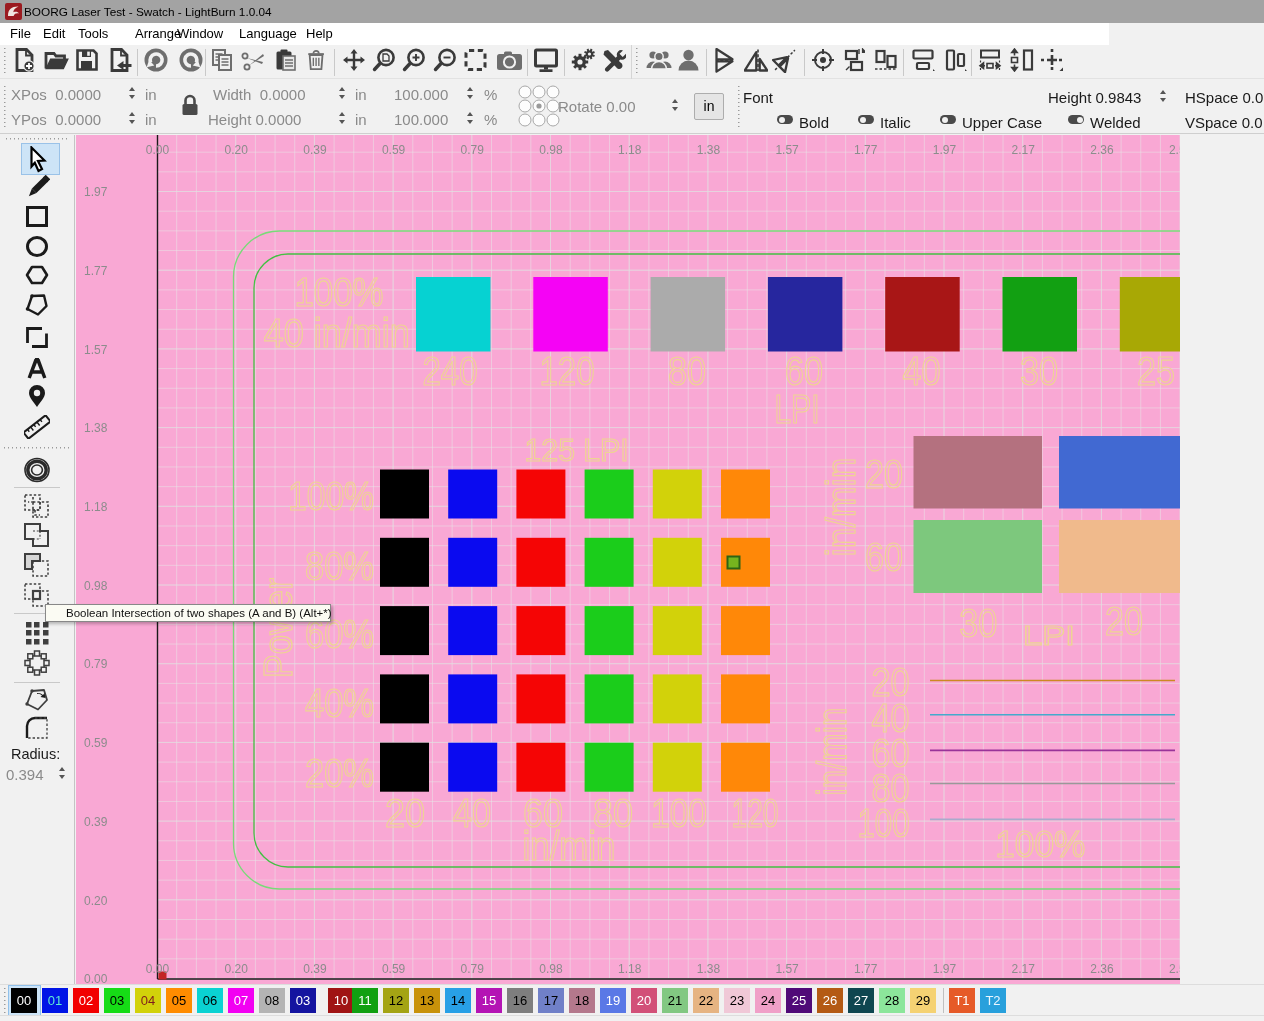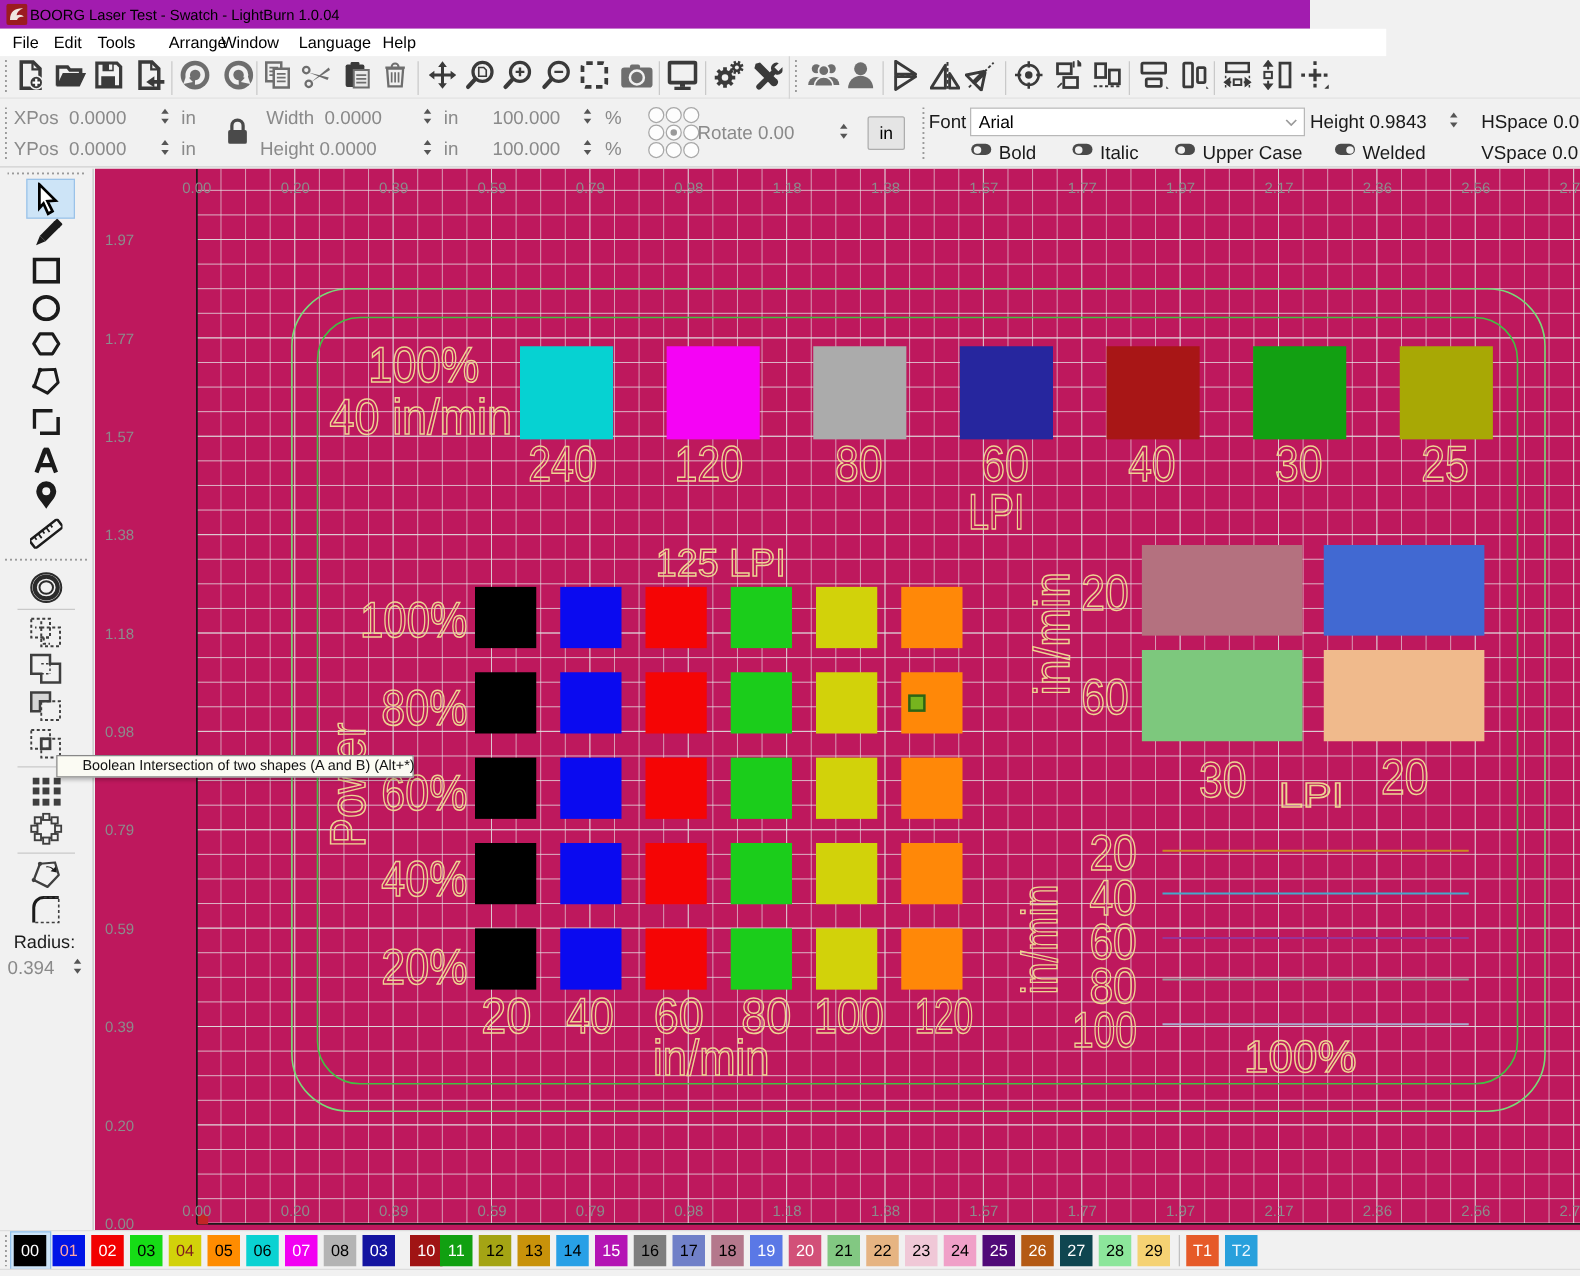--- a/index.html
+++ b/index.html
@@ -5,7 +5,7 @@
 html,body{width:1264px;height:1021px;overflow:hidden}
 body{font-family:"Liberation Sans",sans-serif;position:relative;background:#f1f1f1;}
 .abs{position:absolute}
-#titlebar{position:absolute;left:0;top:0;width:1048px;height:23px;background:#a21caf}
+#titlebar{position:absolute;left:0;top:0;width:1264px;height:23px;background:#a3a3a3}
 #titlebar .t{position:absolute;left:24px;top:5px;font-size:11.8px;color:#000}
 #menubar{position:absolute;left:0;top:23px;width:1109px;height:22px;background:#ffffff}
 #menubar span{position:absolute;top:3px;font-size:13px;color:#000}

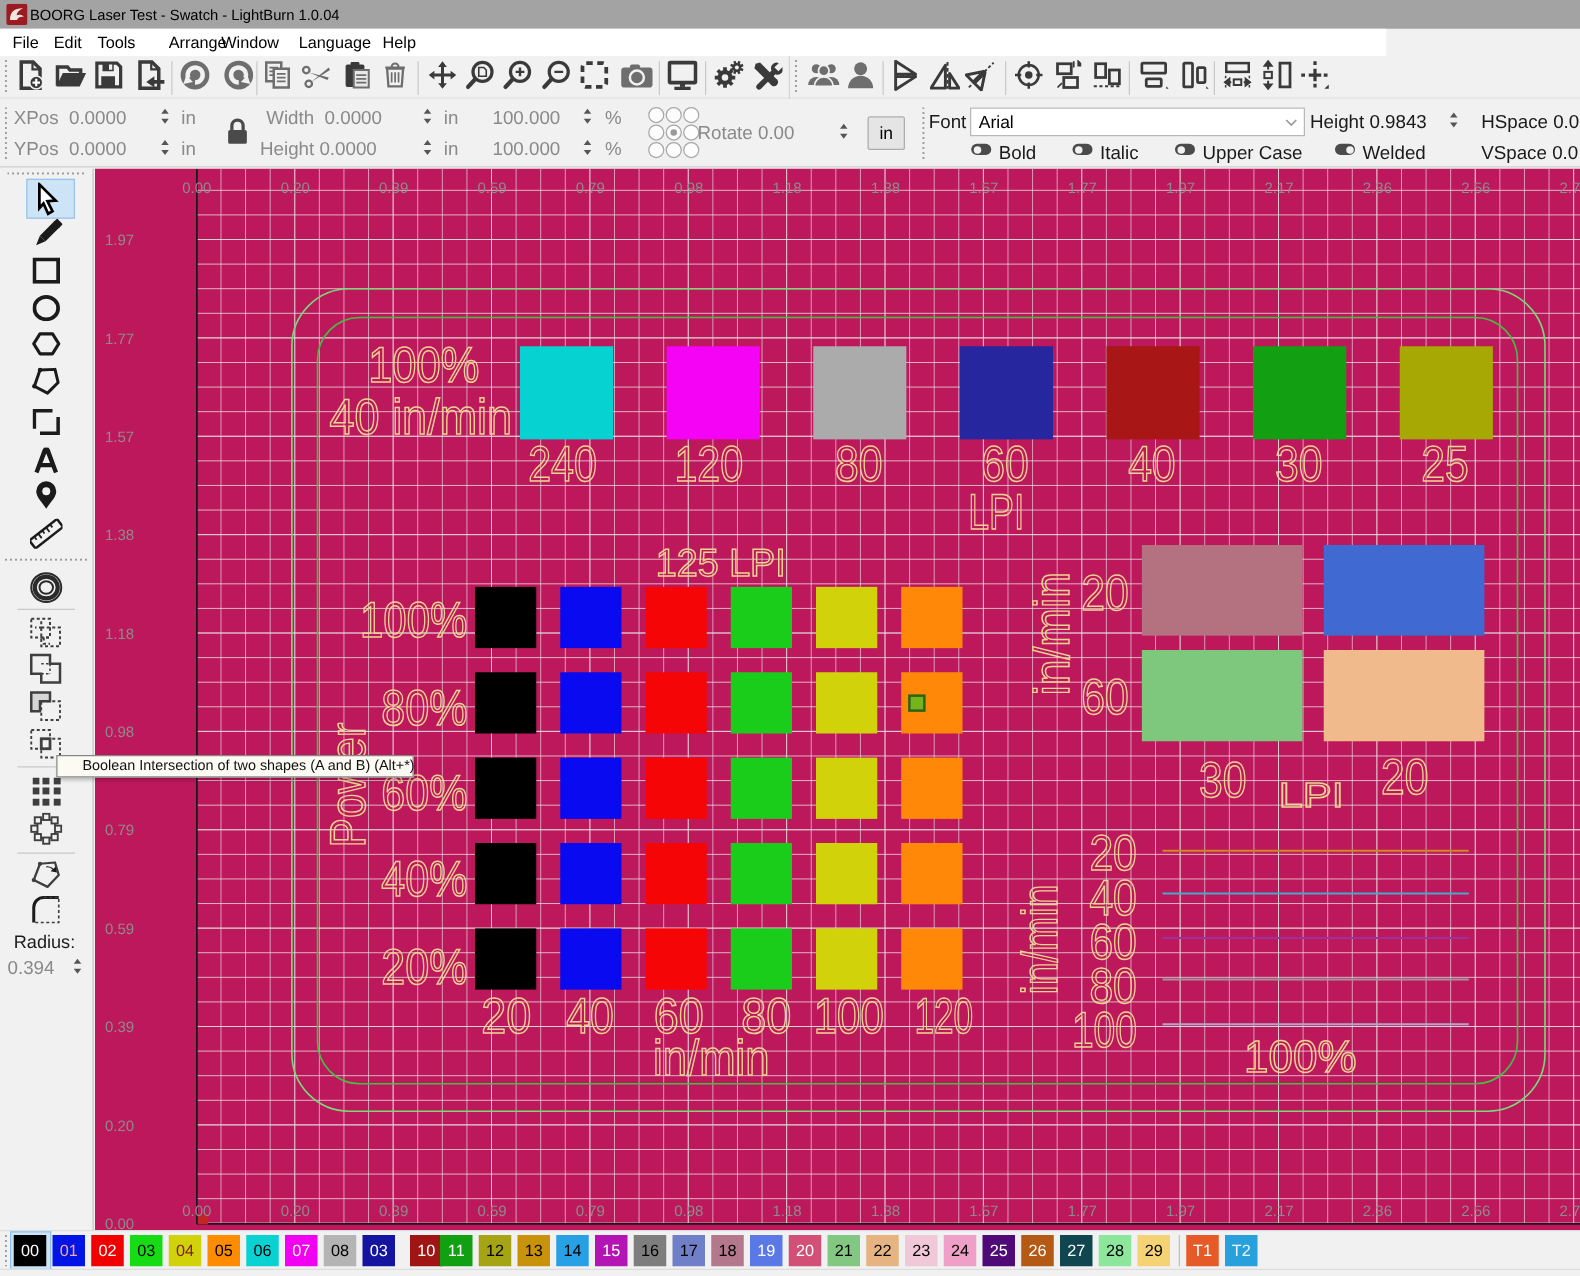--- a/index.html
+++ b/index.html
@@ -318,9 +318,6 @@
     <div class="abs" style="left:694px;top:13px;width:30px;height:27px;background:#e5e5e5;border:1px solid #adadad;border-radius:2px;text-align:center;font-size:14px;line-height:25px;color:#000">in</div>
     <div class="abs" style="left:737px;top:6px;width:3px;height:42px;background-image:repeating-linear-gradient(#9a9a9a 0 1.5px,transparent 1.5px 4px);background-size:1.5px 100%;background-repeat:no-repeat;background-position:1px 0"></div>
     <span class="btxt" style="left:743px;top:9px">Font</span>
-    <div class="abs" style="left:776px;top:6px;width:268px;height:23px;background:#fff;border:1px solid #b8b8b8;font-size:14px;color:#000;line-height:21px;padding-left:6px">Arial<svg style="position:absolute;right:5px;top:8px" width="10" height="6" viewBox="0 0 10 6">
-        <path d="M1 1 L5 5 L9 1" fill="none" stroke="#9a9a9a" stroke-width="1.4"></path>
-      </svg></div>
     <span class="btxt" style="left:1048px;top:9px">Height 0.9843</span>
     <div class="spin" style="left:1159px;top:8px"></div>
     <span class="btxt" style="left:1185px;top:9px">HSpace 0.0</span>

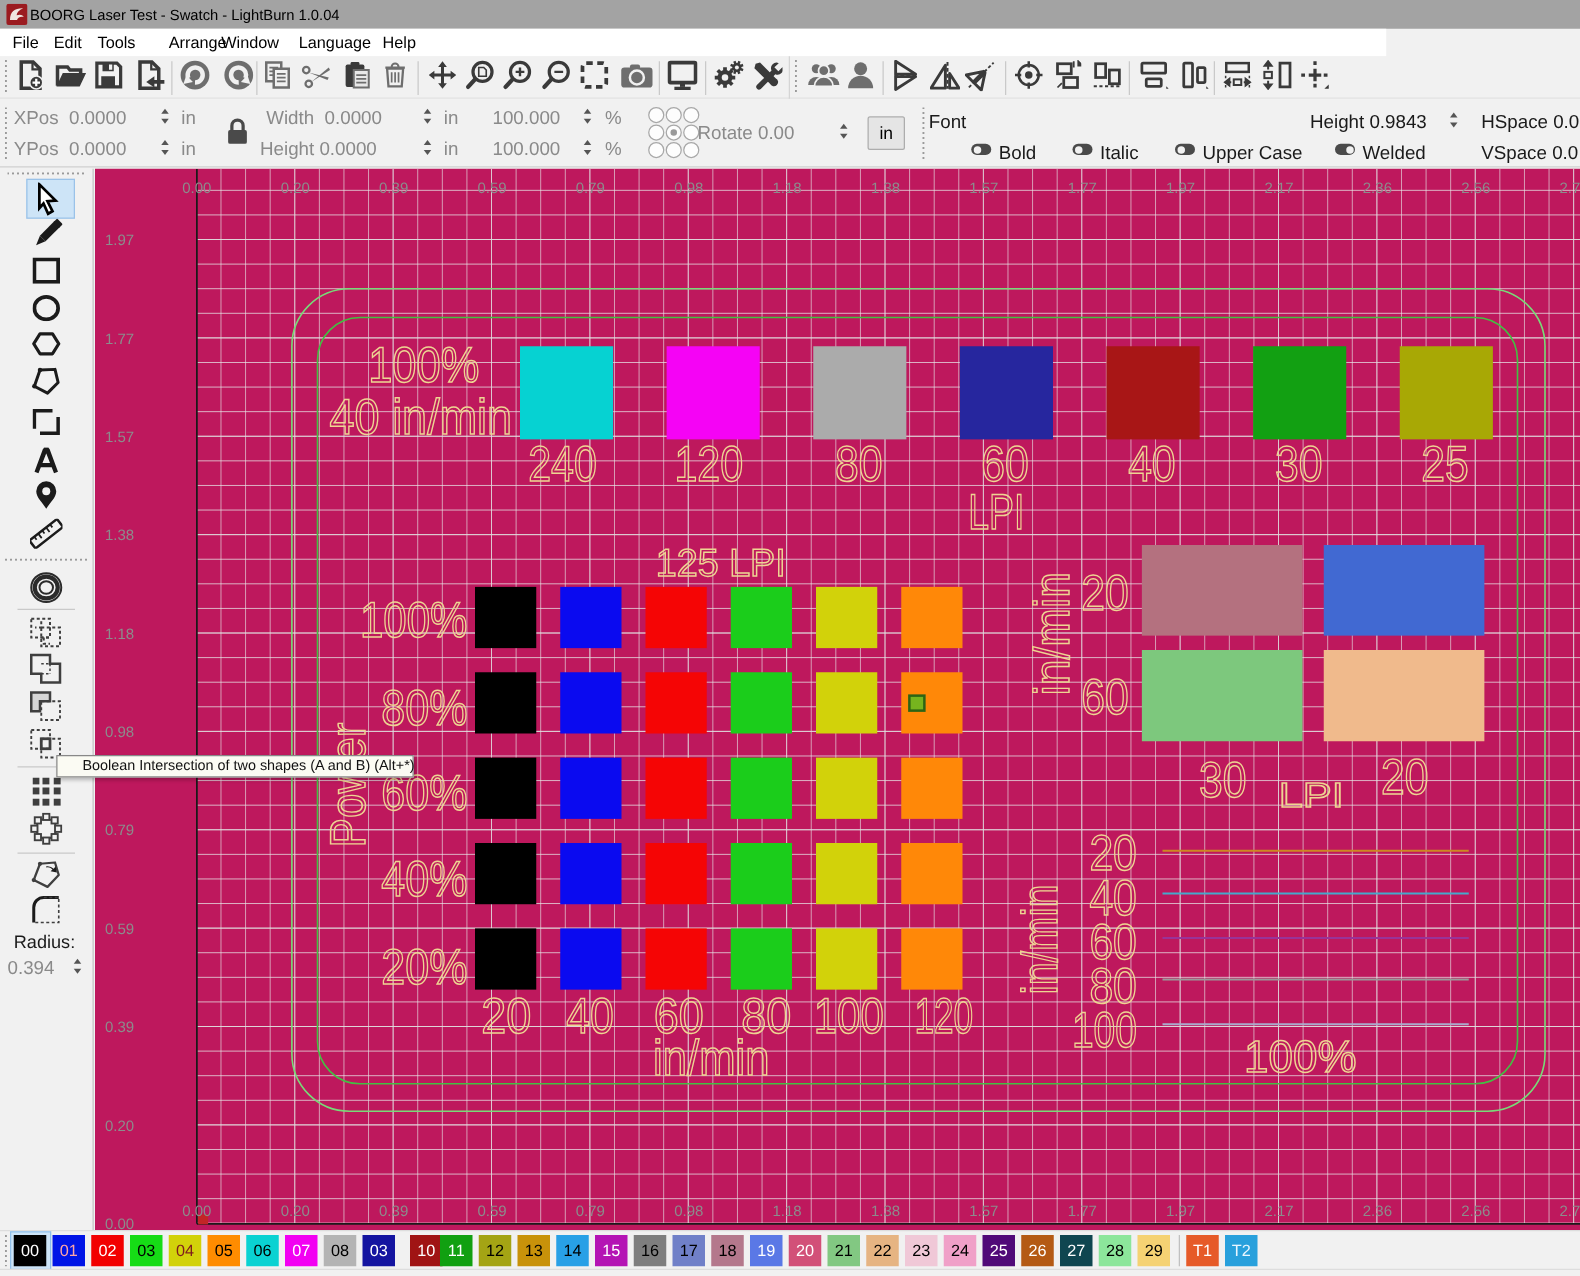--- a/index.html
+++ b/index.html
@@ -15,7 +15,7 @@
 .btxt{position:absolute;font-size:15px;color:#1a1a1a;white-space:nowrap}
 .vsep{position:absolute;width:1px;background:#c9c9c9}
 #leftpanel{position:absolute;left:0;top:135px;width:75px;height:849px;background:#f1f1f1;border-right:1px solid #c4c4c4}
-#canvas{position:absolute;left:76px;top:135px;width:1188px;height:849px;background:#be185d;overflow:hidden}
+#canvas{position:absolute;left:76px;top:135px;width:1104px;height:849px;background:#f9a8d4;overflow:hidden}
 #palette{position:absolute;left:0;top:984px;width:1264px;height:37px;background:#f1f1f1;border-top:1px solid #dddddd}
 .pal{position:absolute;top:3px;width:26px;height:25px;font-size:13px;text-align:center;line-height:25px}
 .spin{position:absolute;width:9px;height:16px}

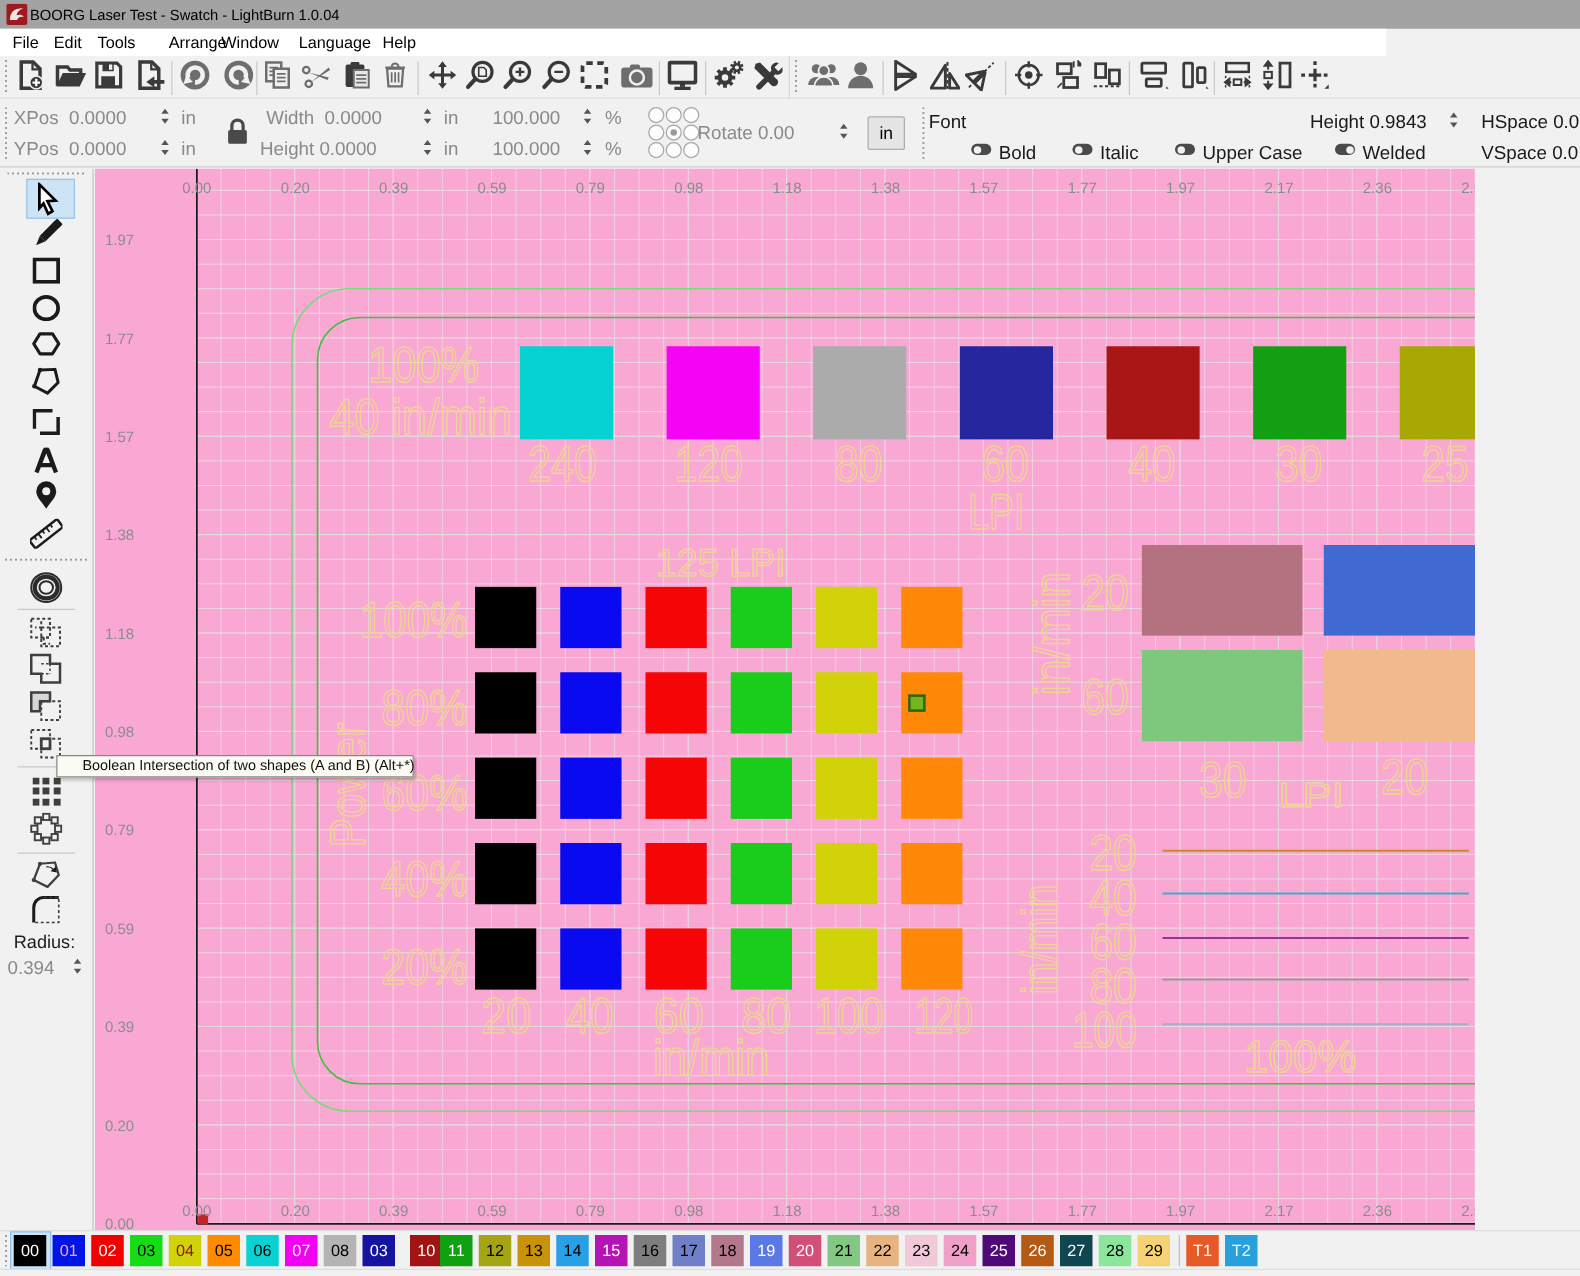--- a/index.html
+++ b/index.html
@@ -584,7 +584,7 @@
     <div class="abs" style="left:3px;top:3px;width:3px;height:25px;background-image:repeating-linear-gradient(#9a9a9a 0 1.5px,transparent 1.5px 4px);background-size:1.5px 100%;background-repeat:no-repeat;background-position:1px 0"></div>
     <div class="abs" style="left:8px;top:0px;width:33px;height:31px;background:#cde4f7;border:1px solid #90c0ea"></div>
     <div class="pal" style="left:11px;background:#000000;color:#fff">00</div>
-    <div class="pal" style="left:42px;background:#0014e6;color:#fca5a5">01</div>
+    <div class="pal" style="left:42px;background:#0014e6;color:#5eead4">01</div>
     <div class="pal" style="left:73px;background:#f20000;color:#fff">02</div>
     <div class="pal" style="left:104px;background:#16dc16;color:#000">03</div>
     <div class="pal" style="left:135px;background:#d2d20a;color:#7f1d1d">04</div>

